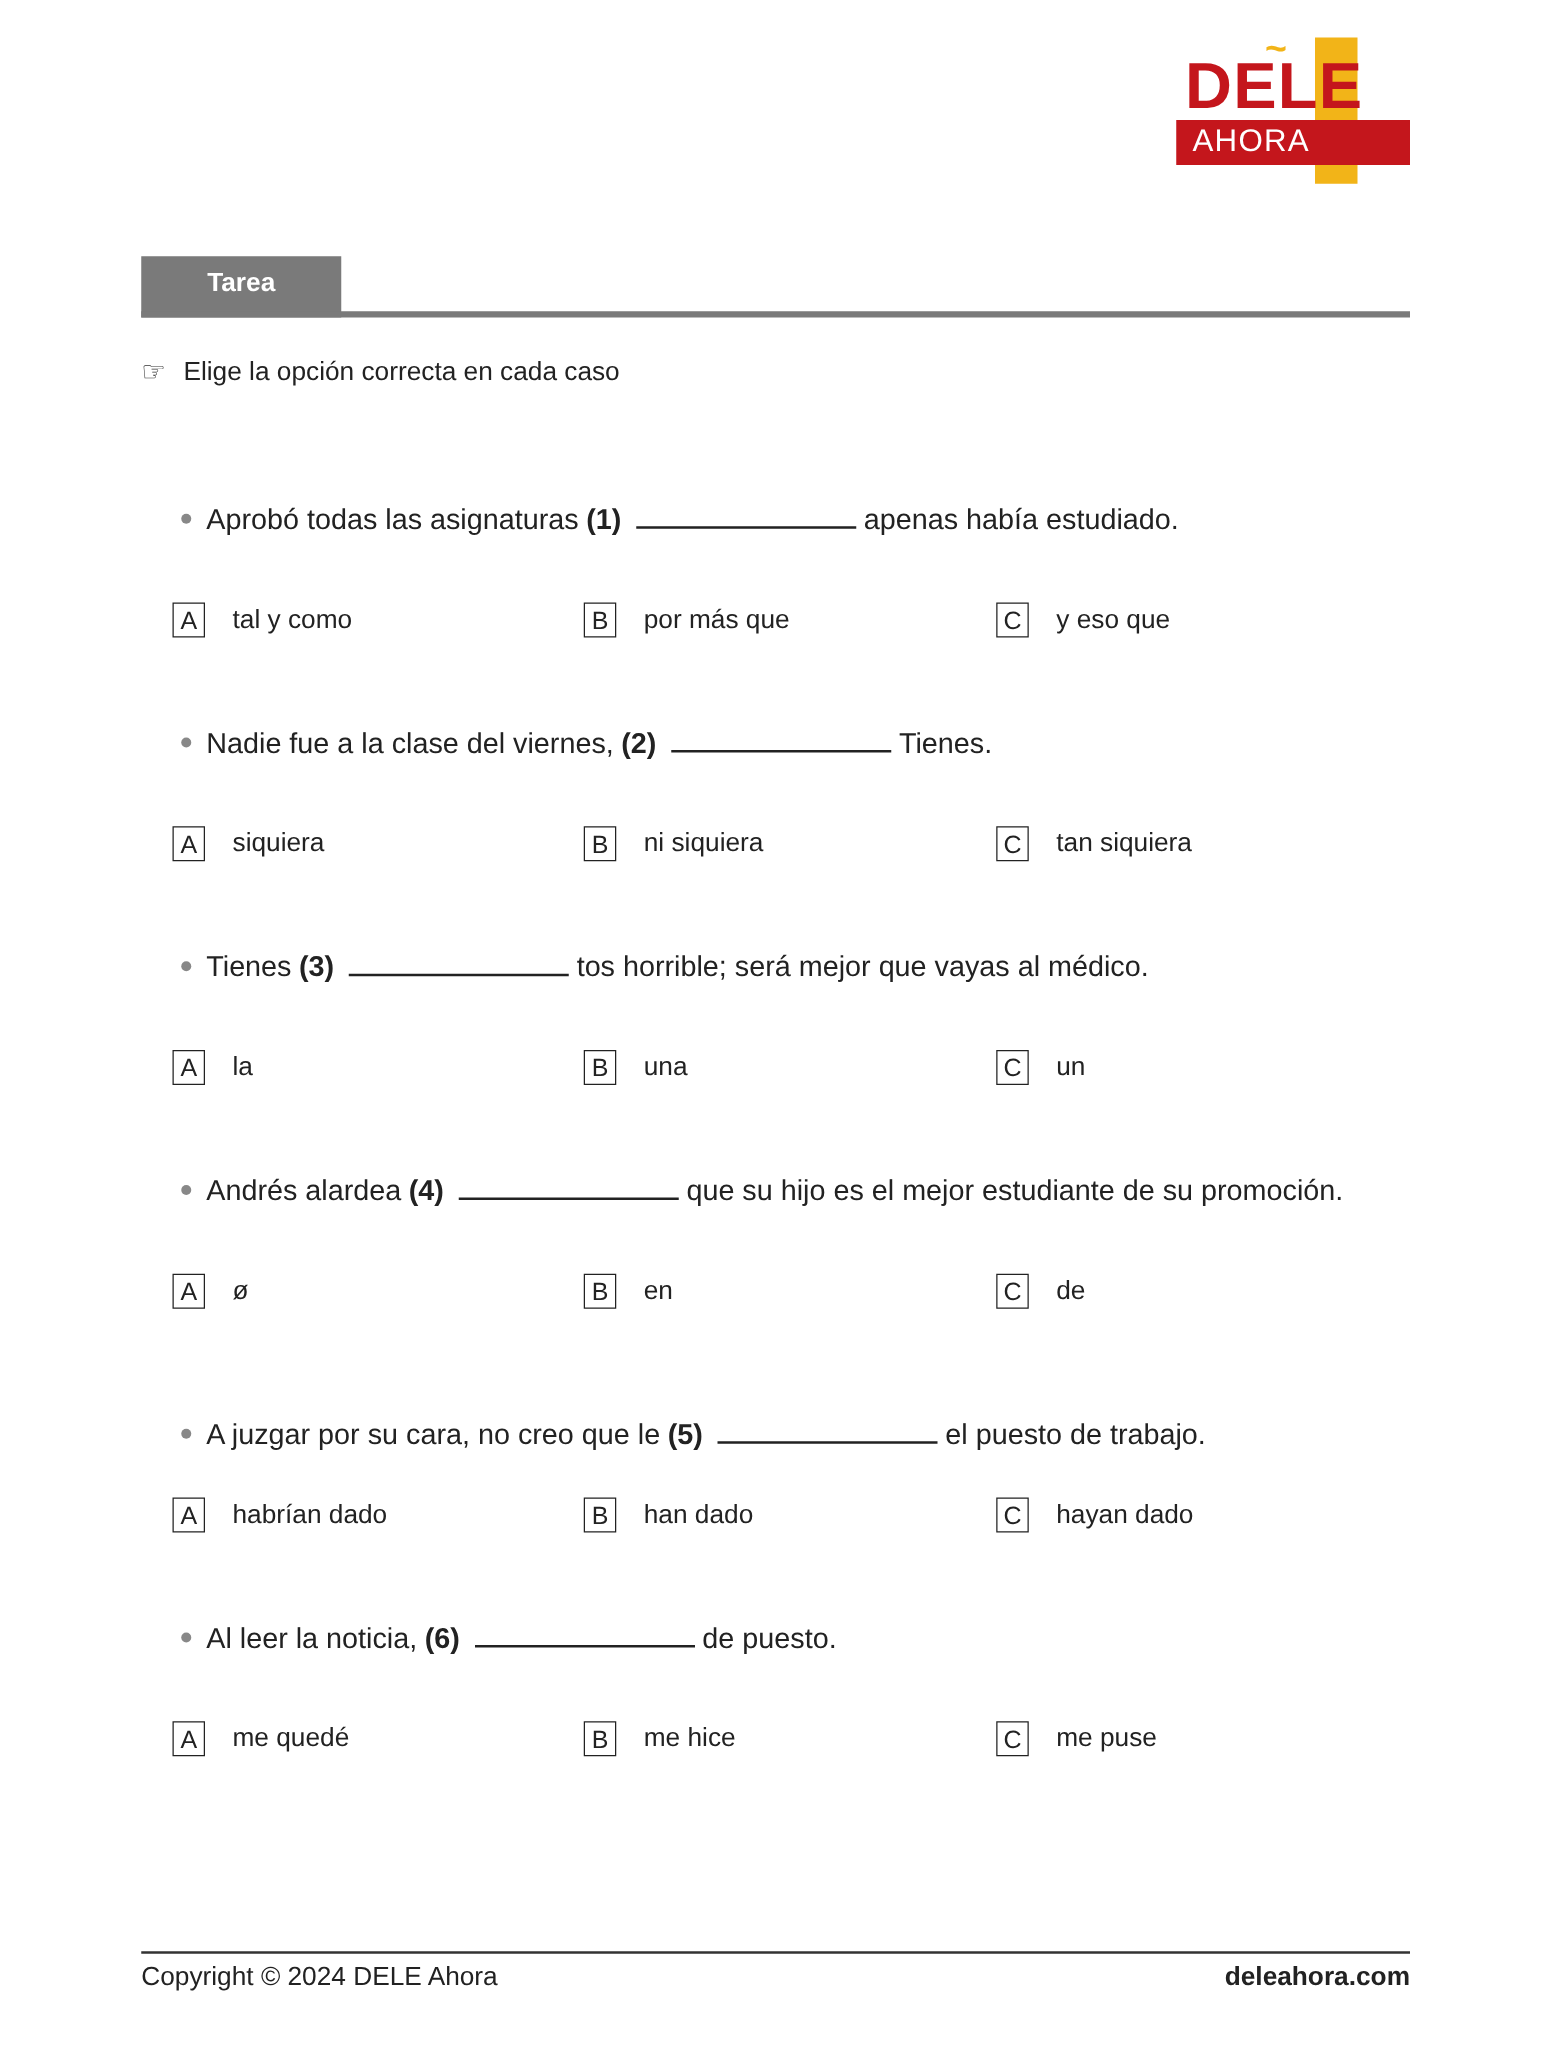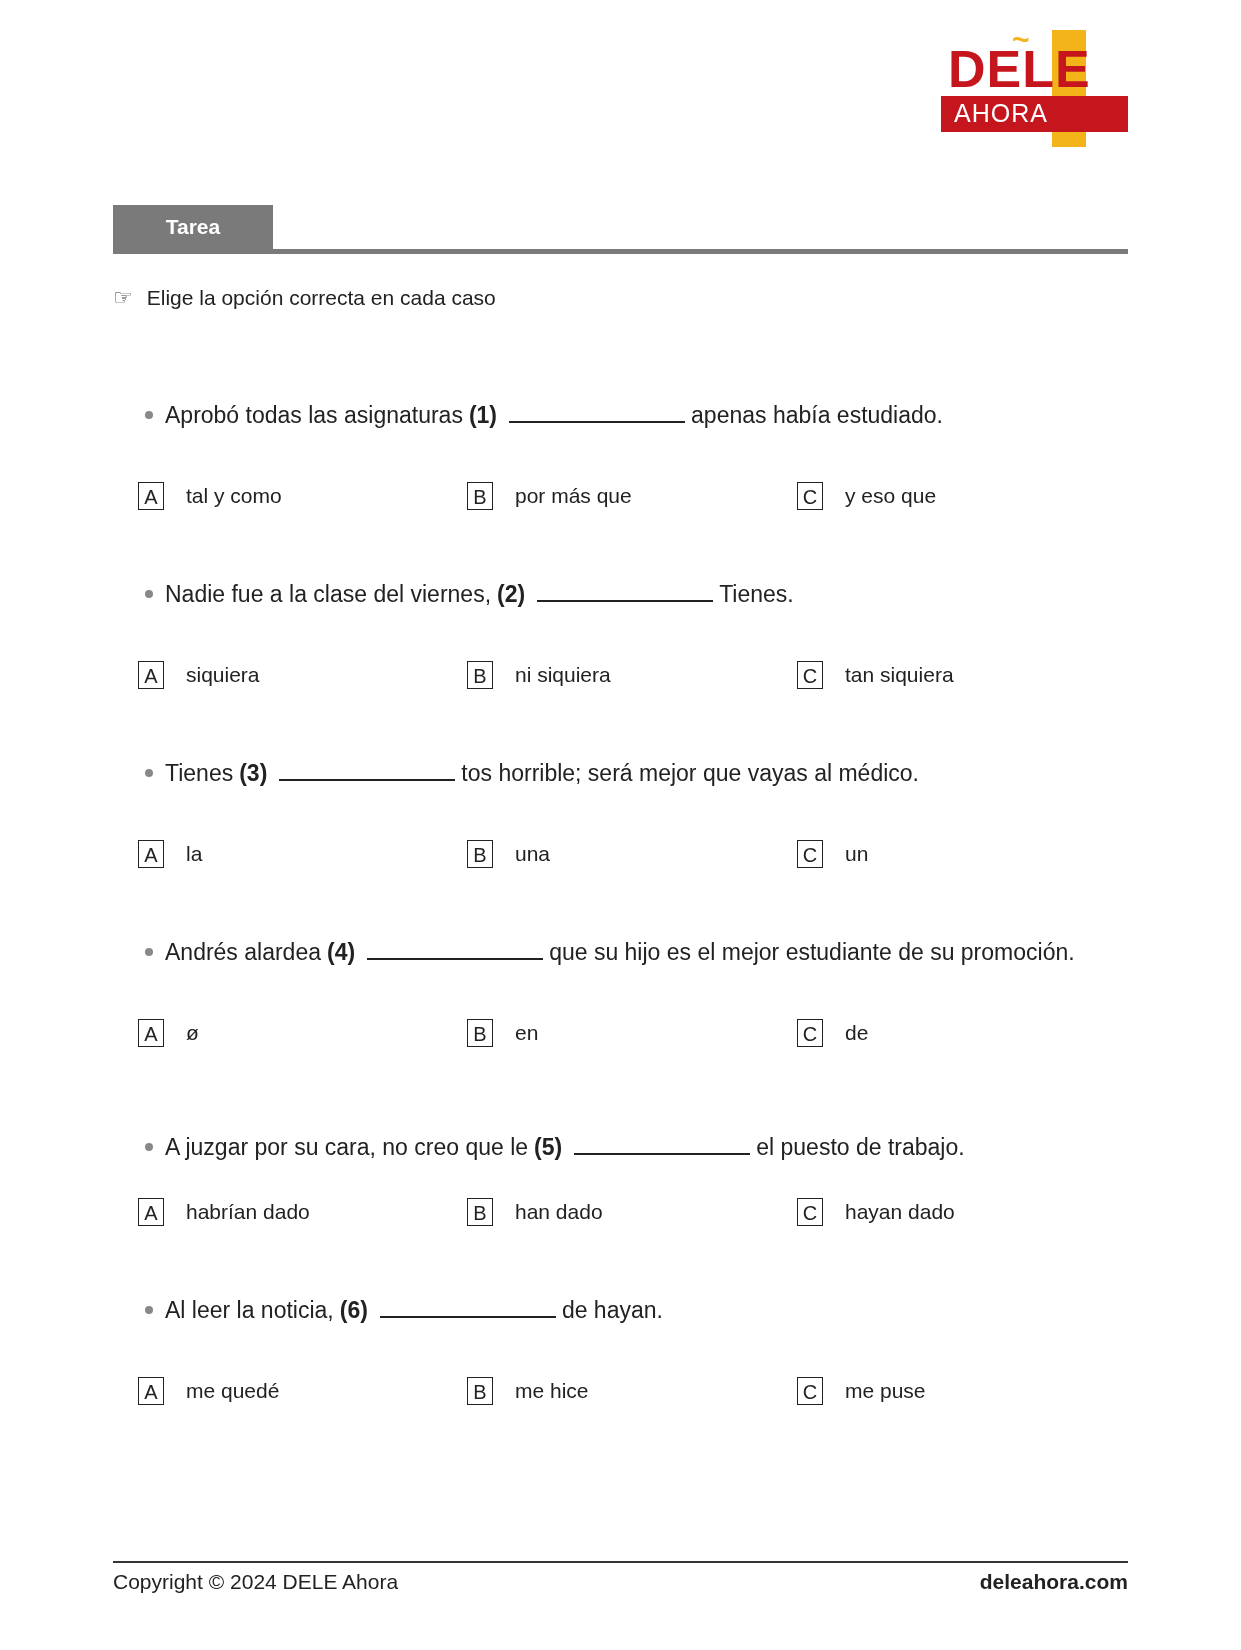--- a/index.html
+++ b/index.html
@@ -165,7 +165,7 @@
       <span>Al leer la noticia,</span>
       <b>(6)</b>
       <span class="blank"></span>
-      <span>de hayan.</span>
+      <span>de puesto.</span>
     </div>
     <div class="opts" style="top: 1377px;">
       <div class="opt" style="left: 0px;">

